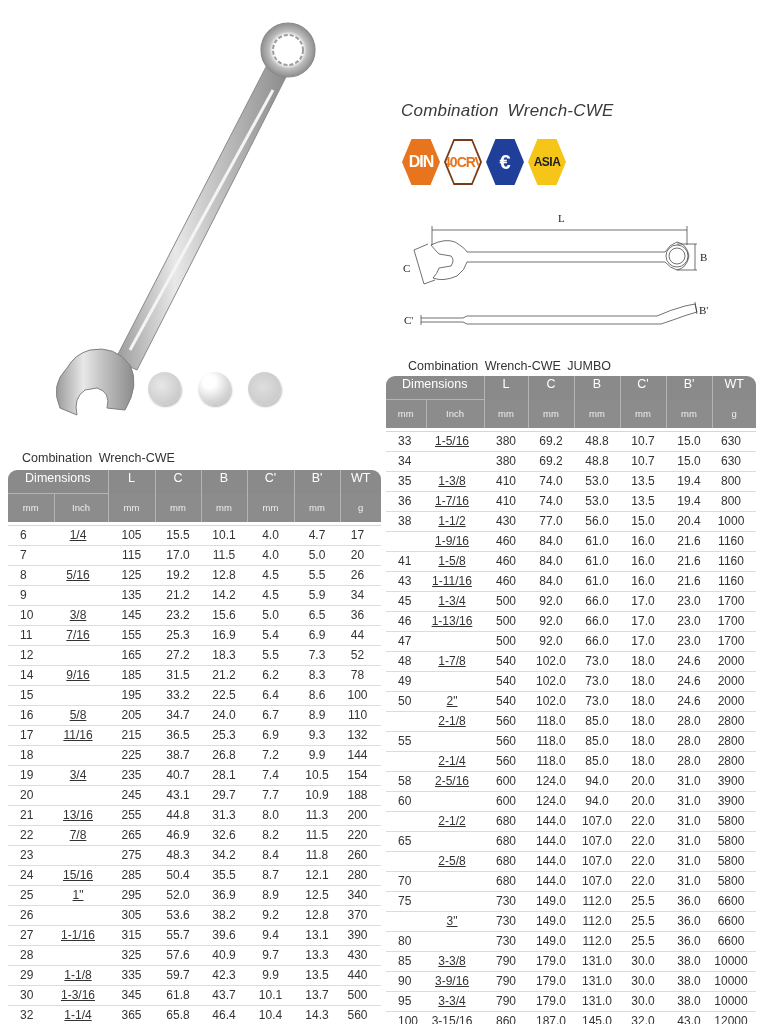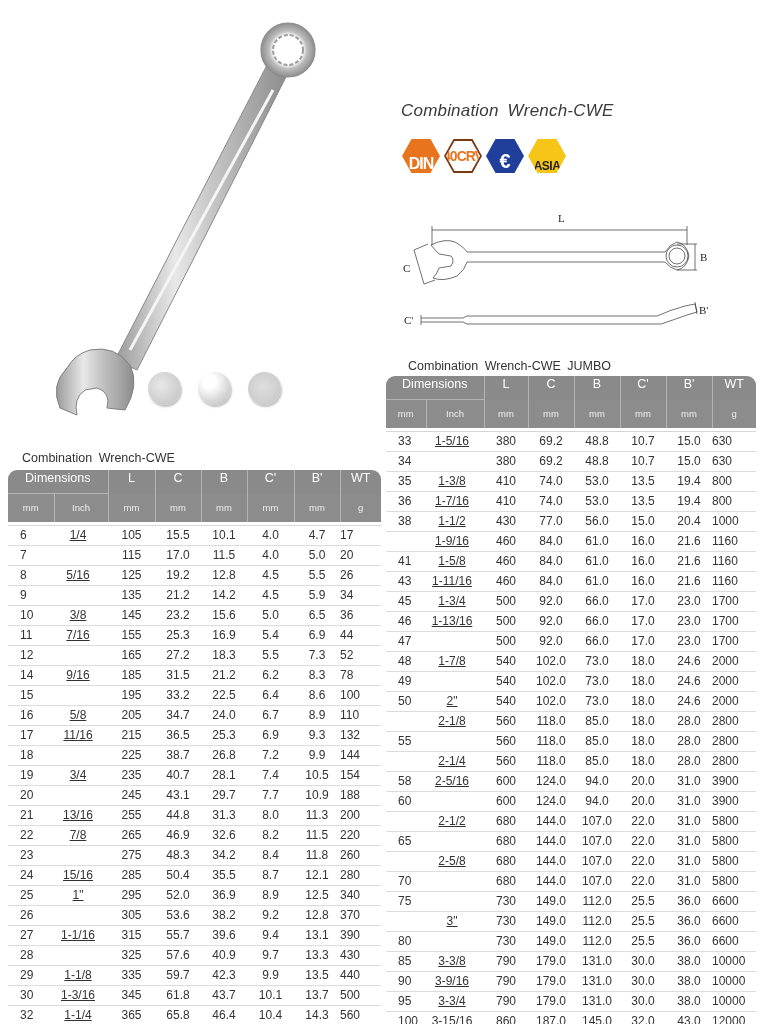--- a/index.html
+++ b/index.html
@@ -18,7 +18,7 @@
   }
   .badges { left: 402px; top: 139px; display: flex; gap: 4px; }
   .badge {
-    width: 38px; height: 34px; position: relative; display: flex; align-items: flex-end; justify-content: center;
+    width: 38px; height: 46px; position: relative; display: flex; align-items: center; justify-content: center;
     clip-path: polygon(25% 0, 75% 0, 100% 50%, 75% 100%, 25% 100%, 0 50%);
     font-weight: bold; font-size: 12px; font-family: "Liberation Sans", sans-serif;
   }

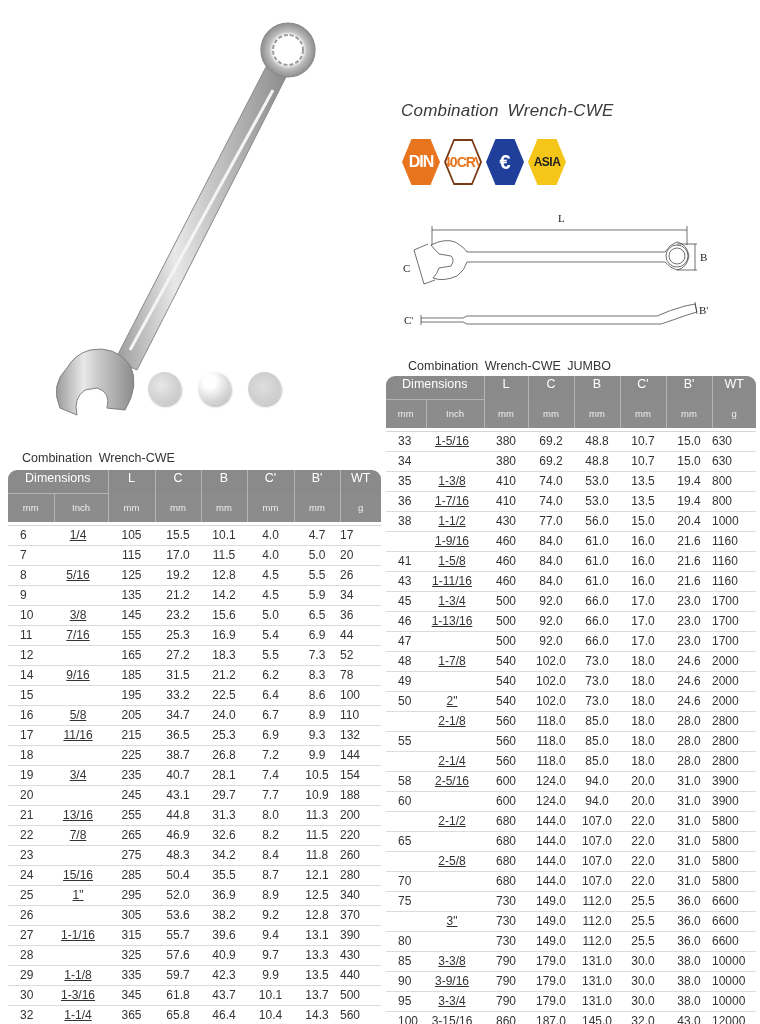--- a/index.html
+++ b/index.html
@@ -66,7 +66,7 @@
   .c-in { text-align: center; padding-right: 6px !important; text-decoration: underline; }
   .c-L  { text-align: center; }
   .c-C, .c-B, .c-Cp, .c-Bp { text-align: center; }
-  .c-WT { text-align: left; padding-right: 6px !important; }
+  .c-WT { text-align: center; padding-right: 6px !important; }
 
   .left-table  { left: 8px;   top: 470px; }
   .right-table { left: 386px; top: 376px; }

